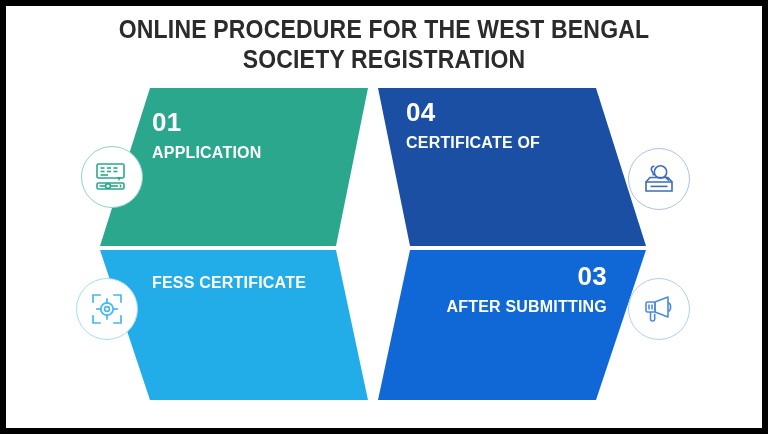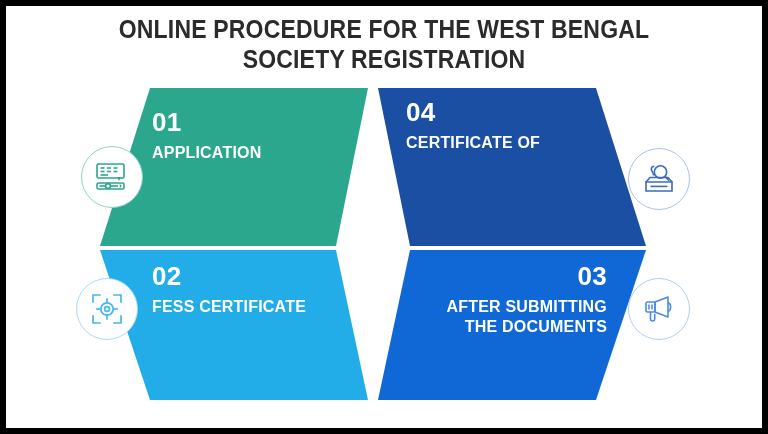--- a/index.html
+++ b/index.html
@@ -140,7 +140,6 @@
     </div>
 
     <div class="panel-text" id="text-step-2">
-      <div class="panel-num">02</div>
       <div class="panel-label">FESS CERTIFICATE</div>
     </div>
 

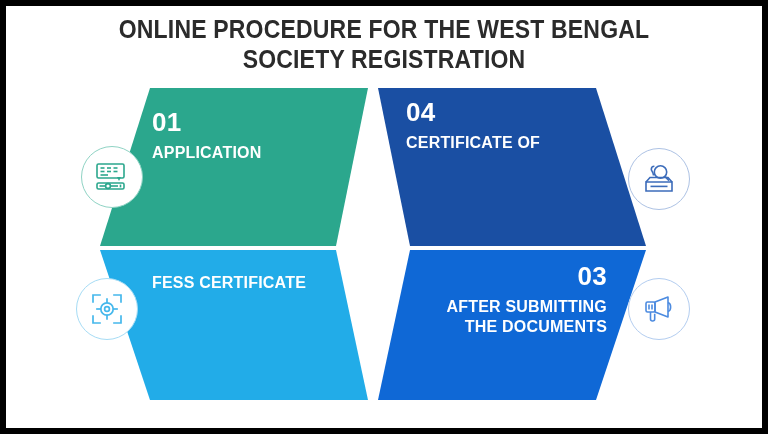--- a/index.html
+++ b/index.html
@@ -154,7 +154,6 @@
       <div class="panel-num">03</div>
       <div class="panel-label">
         <div>AFTER SUBMITTING</div>
-        <div>THE DOCUMENTS</div>
       </div>
     </div>
 

